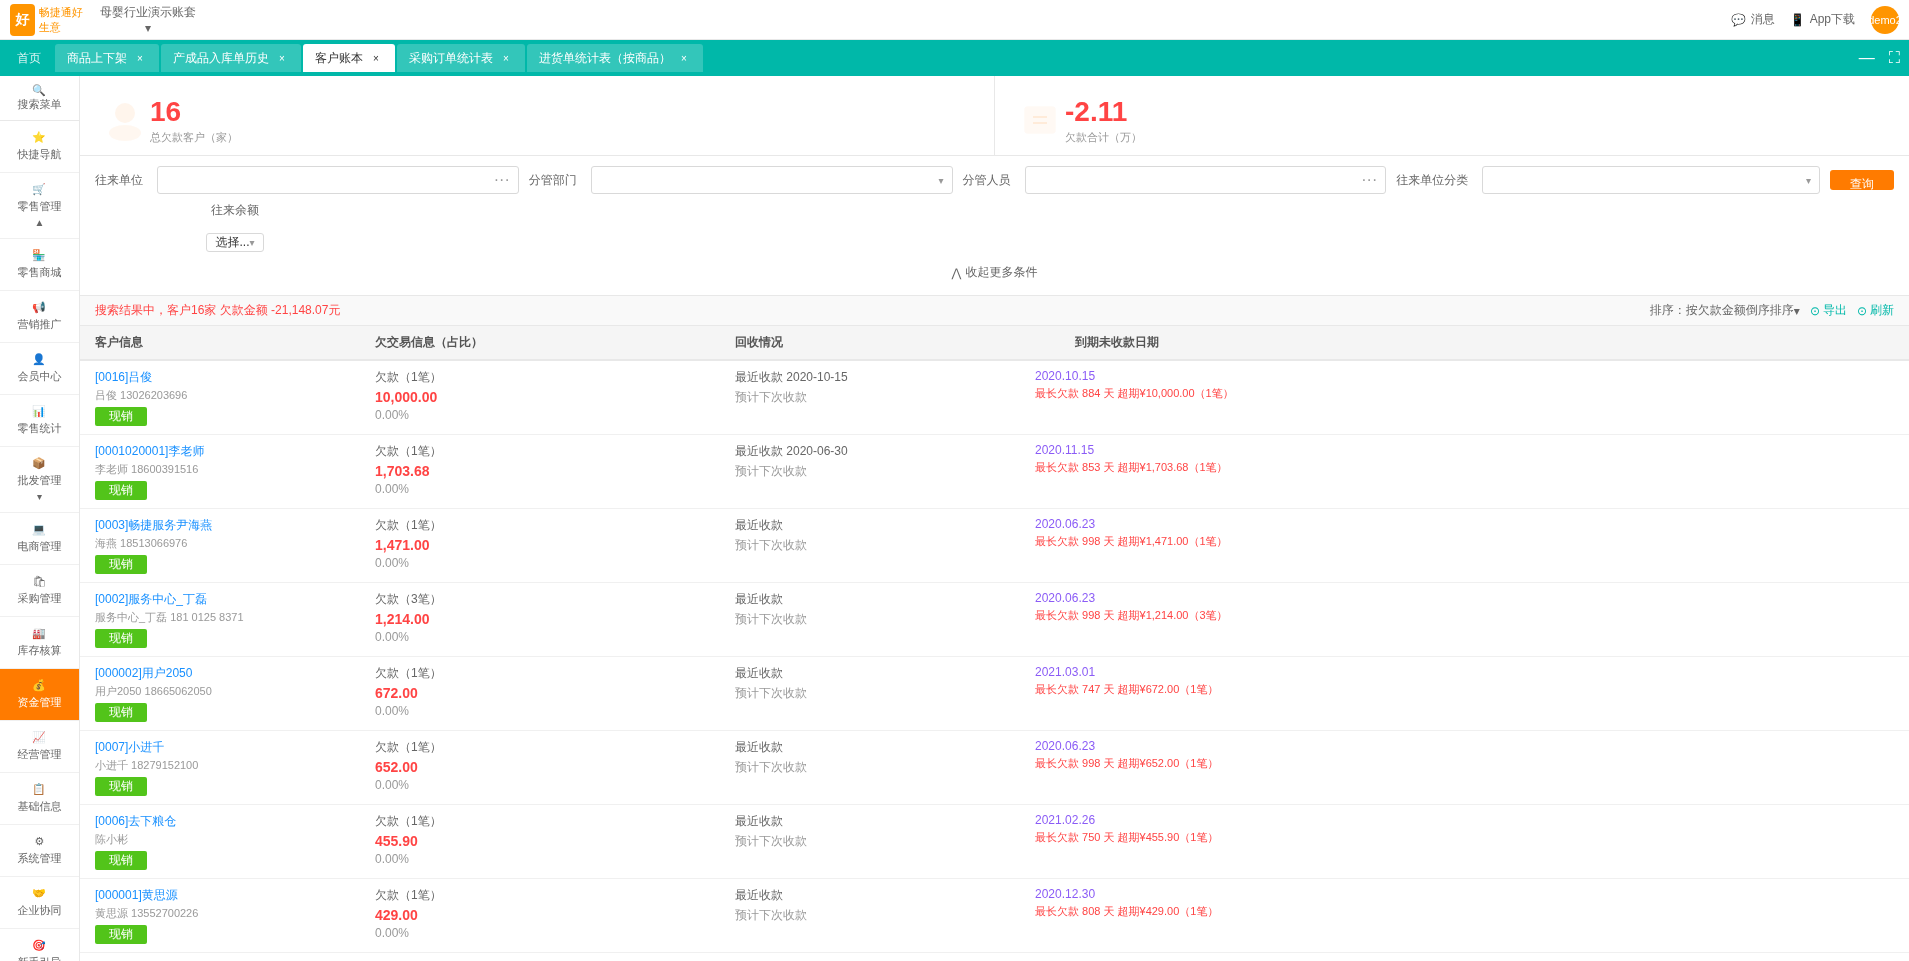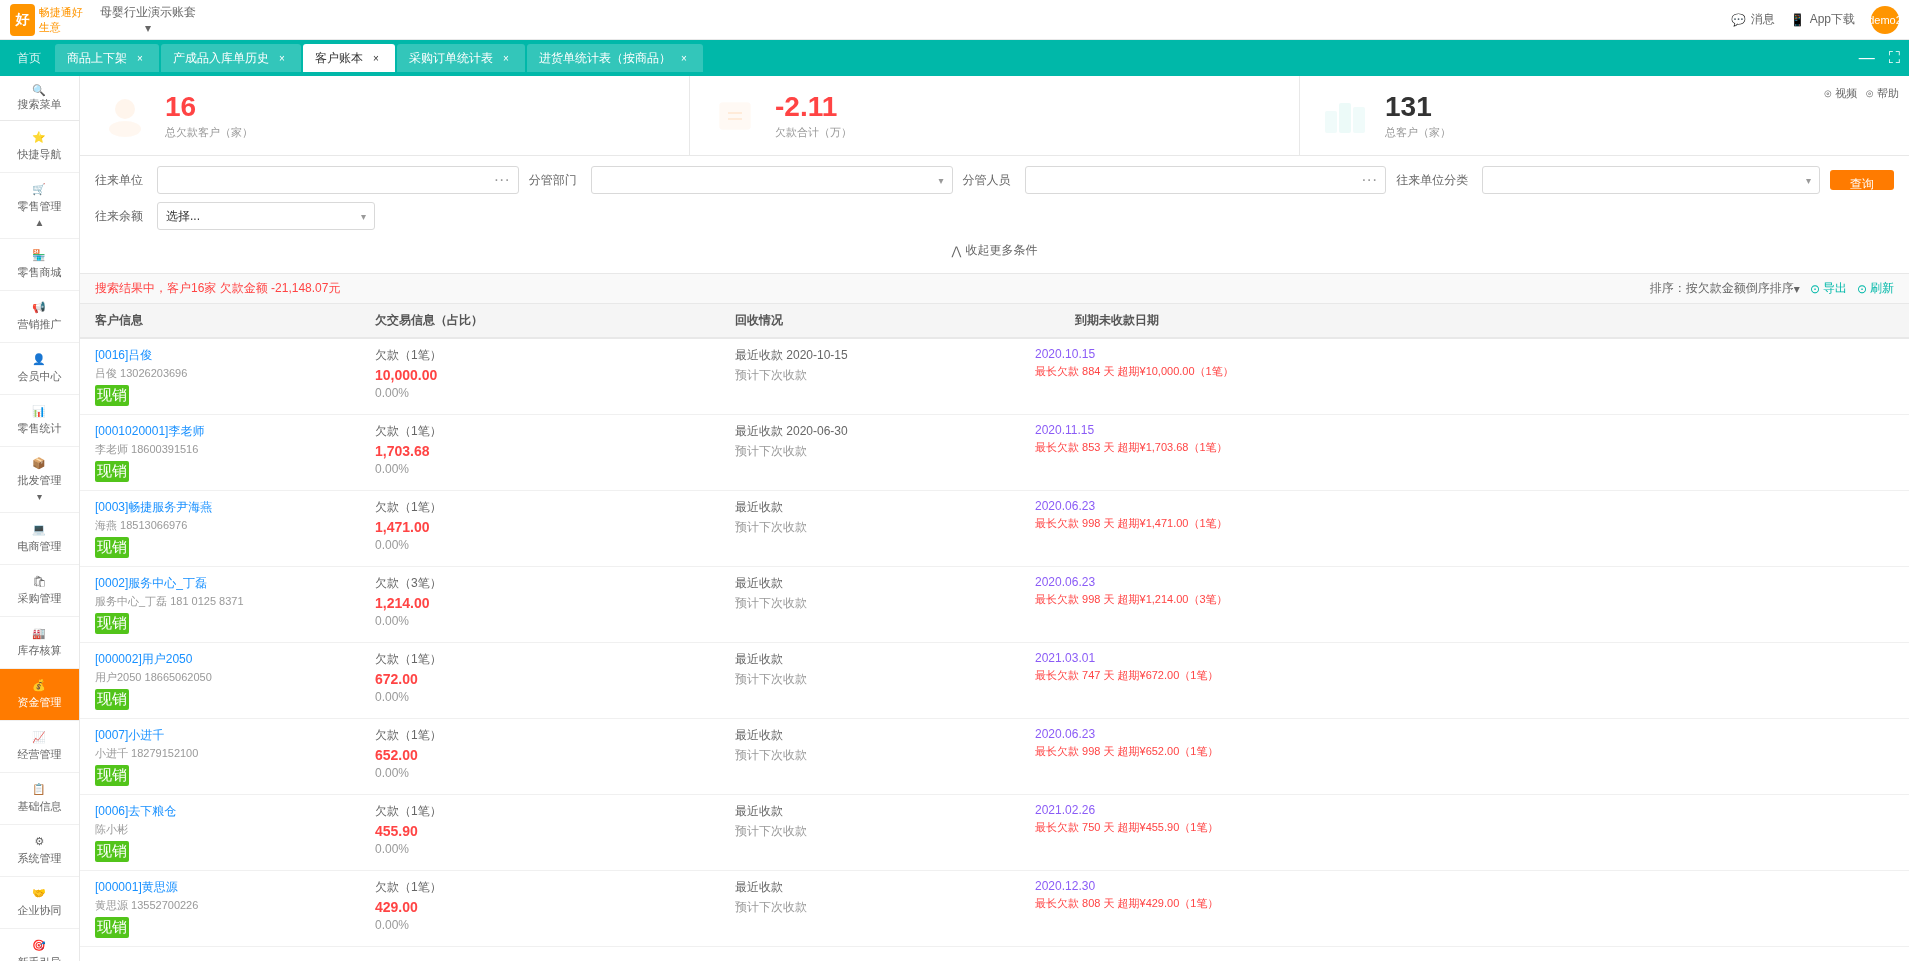--- a/index.html
+++ b/index.html
@@ -41,7 +41,7 @@
     
     
     .stats-row { display: flex; background: #fff; border-bottom: 1px solid #e8e8e8; height: 80px; }
-    .stat-card { flex: 1; display: flex; align-items: center; padding: 24px 20px; gap: 15px; border-right: 1px solid #e8e8e8; position: relative; }
+    .stat-card { flex: 1; display: flex; align-items: flex-end; padding: 10px 20px; border-right: 1px solid #e8e8e8; position: relative; }
     .stat-card:last-child { border-right: none; }
     .stat-icon { width: 50px; height: 50px; display: flex; align-items: center; justify-content: center; }
     .stat-icon svg { opacity: 0.3; }

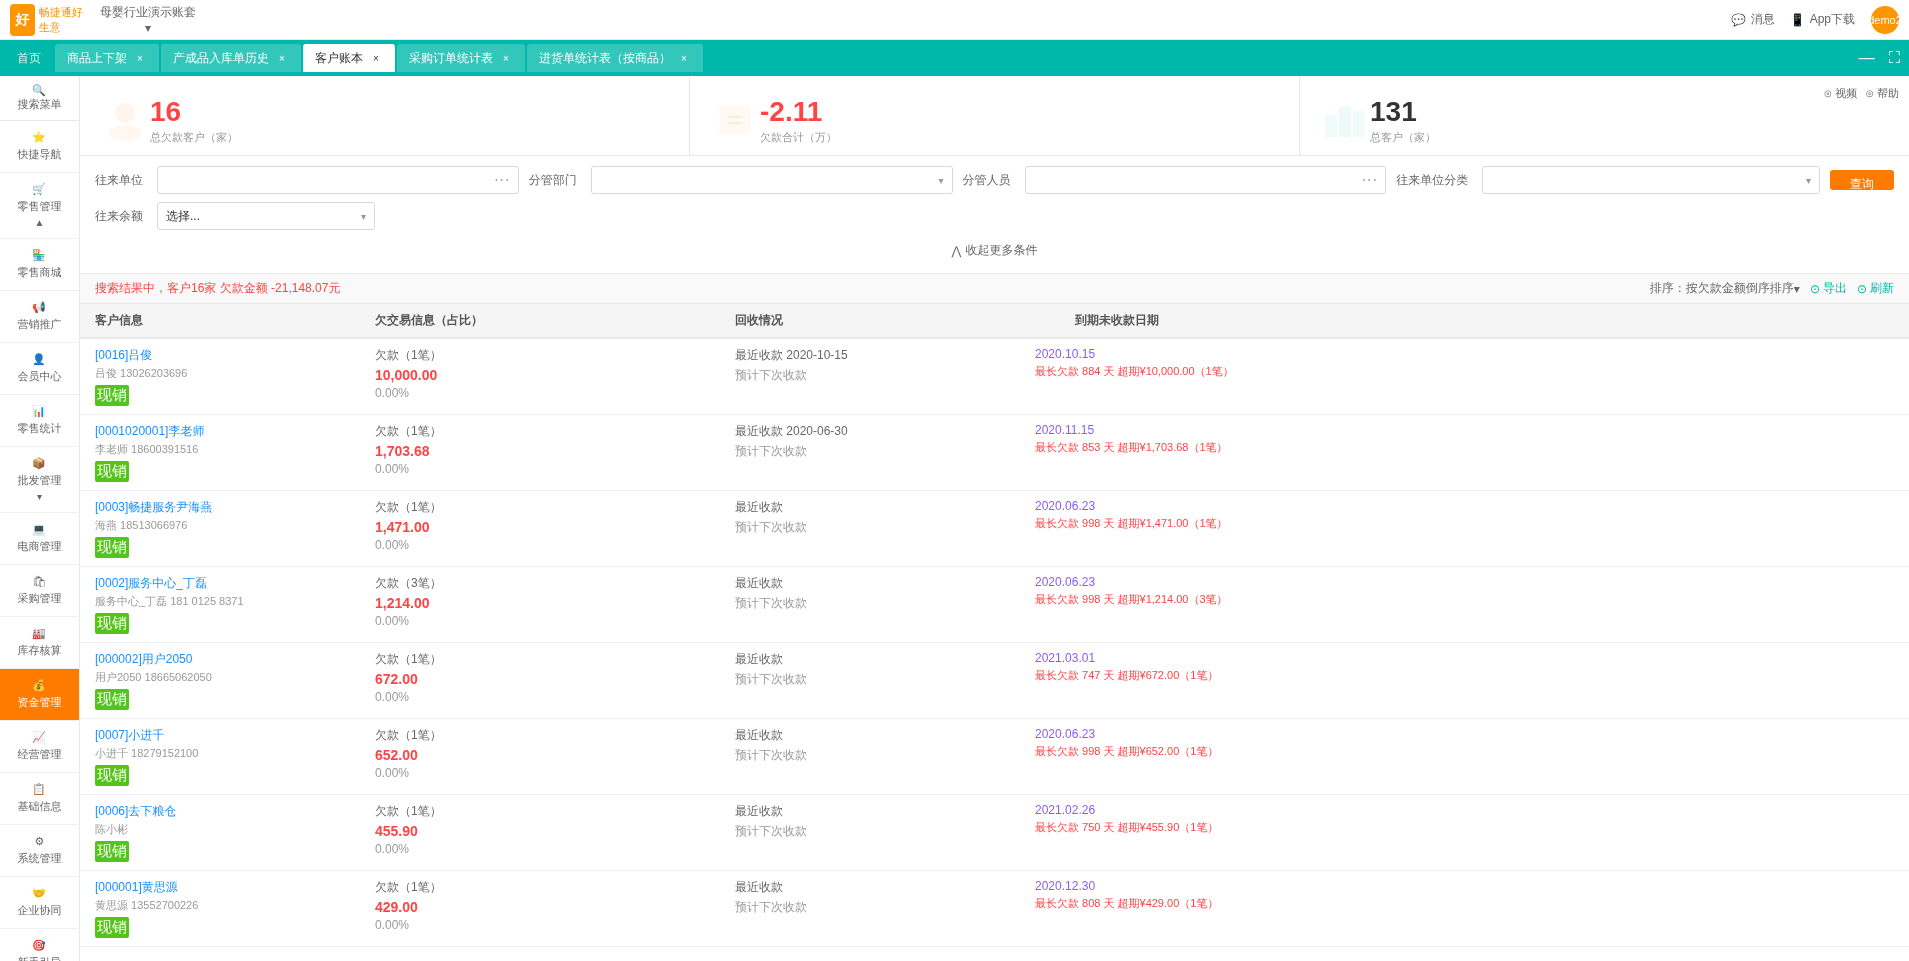--- a/index.html
+++ b/index.html
@@ -269,23 +269,6 @@
           <div class="stat-label">欠款合计（万）</div>
         </div>
       </div>
-      <div class="stat-card">
-        <div class="stat-icon">
-          <svg width="50" height="50" viewBox="0 0 50 50">
-            <rect x="5" y="20" width="12" height="22" rx="2" fill="#00b8a9" opacity="0.2"></rect>
-            <rect x="19" y="12" width="12" height="30" rx="2" fill="#00b8a9" opacity="0.25"></rect>
-            <rect x="33" y="16" width="12" height="26" rx="2" fill="#00b8a9" opacity="0.2"></rect>
-          </svg>
-        </div>
-        <div class="stat-values">
-          <div class="stat-big black">131</div>
-          <div class="stat-label">总客户（家）</div>
-        </div>
-        <div class="stat-top-right">
-          <span>⊙ 视频</span>
-          <span>⊙ 帮助</span>
-        </div>
-      </div>
     </div>
 
     <div class="filter-area">

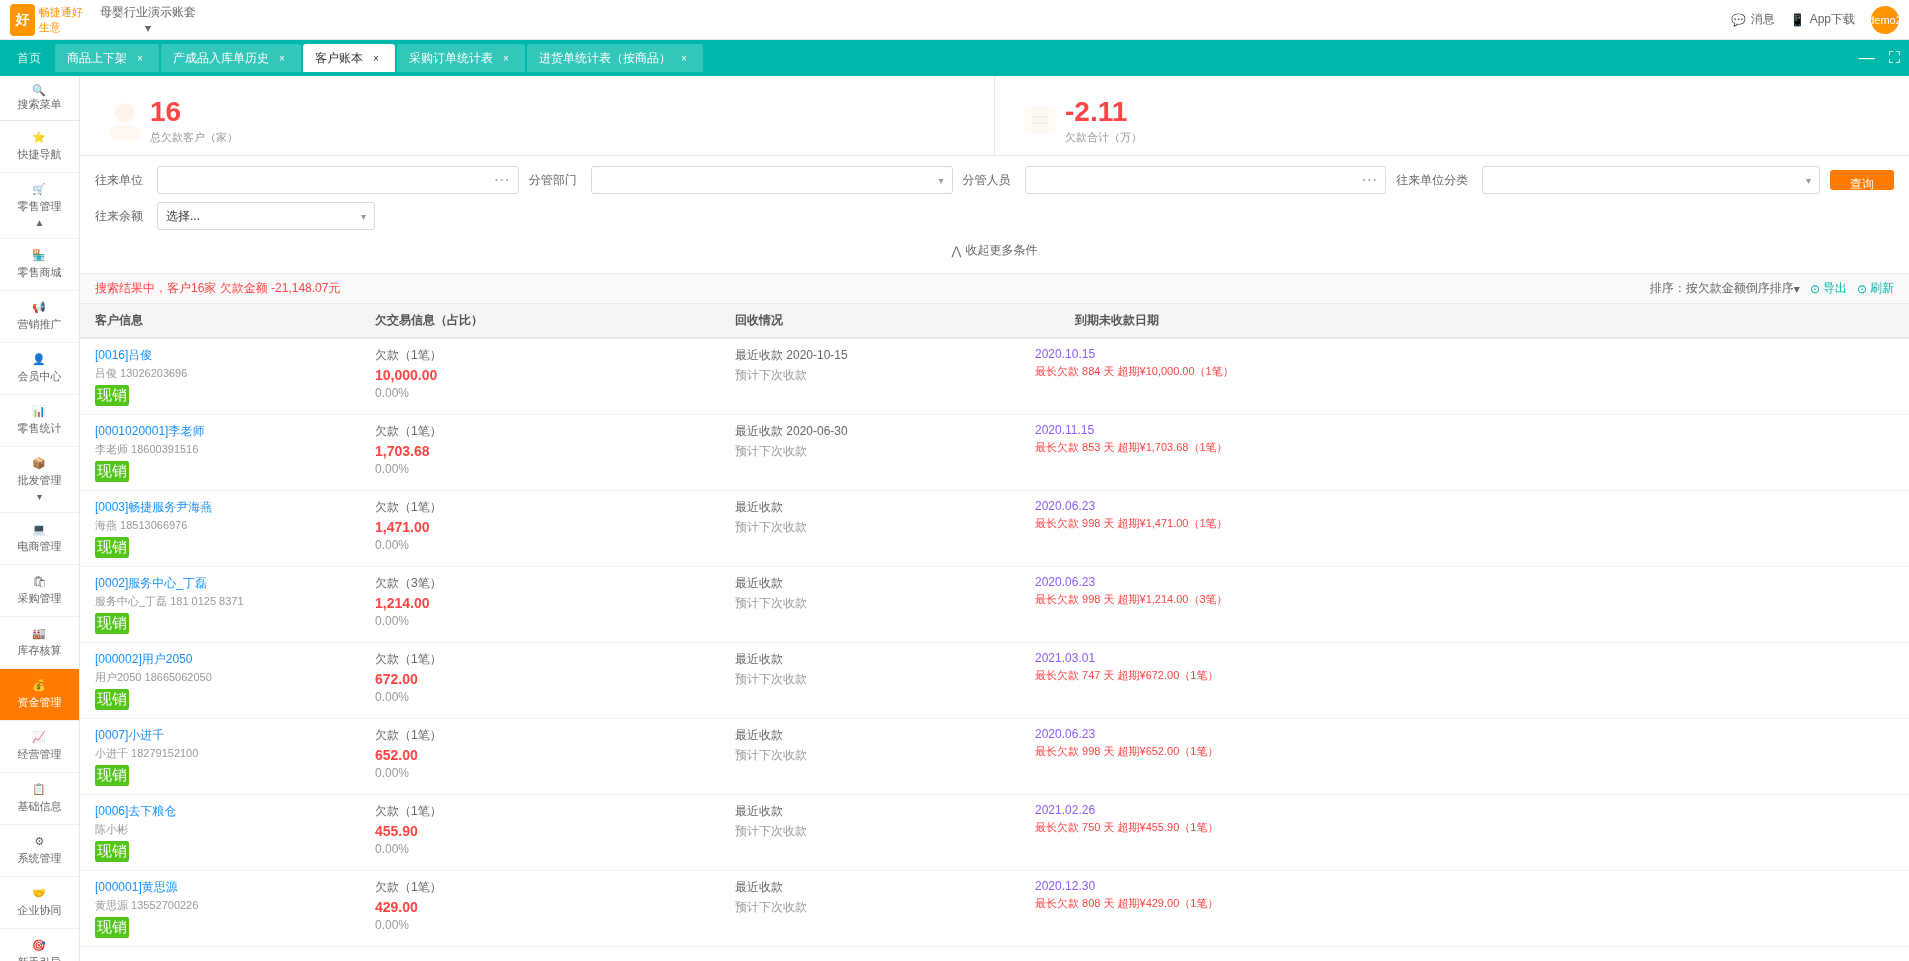--- a/index.html
+++ b/index.html
@@ -304,7 +304,7 @@
         <button class="query-btn">查询</button>
       </div>
       <div class="filter-row">
-        <div class="filter-item" style="max-width: 280px;">
+        <div class="filter-item" style="max-width: 280px; flex-direction: column;">
           <span class="filter-label">往来余额</span>
           <div class="filter-select">
             <span>选择...</span>

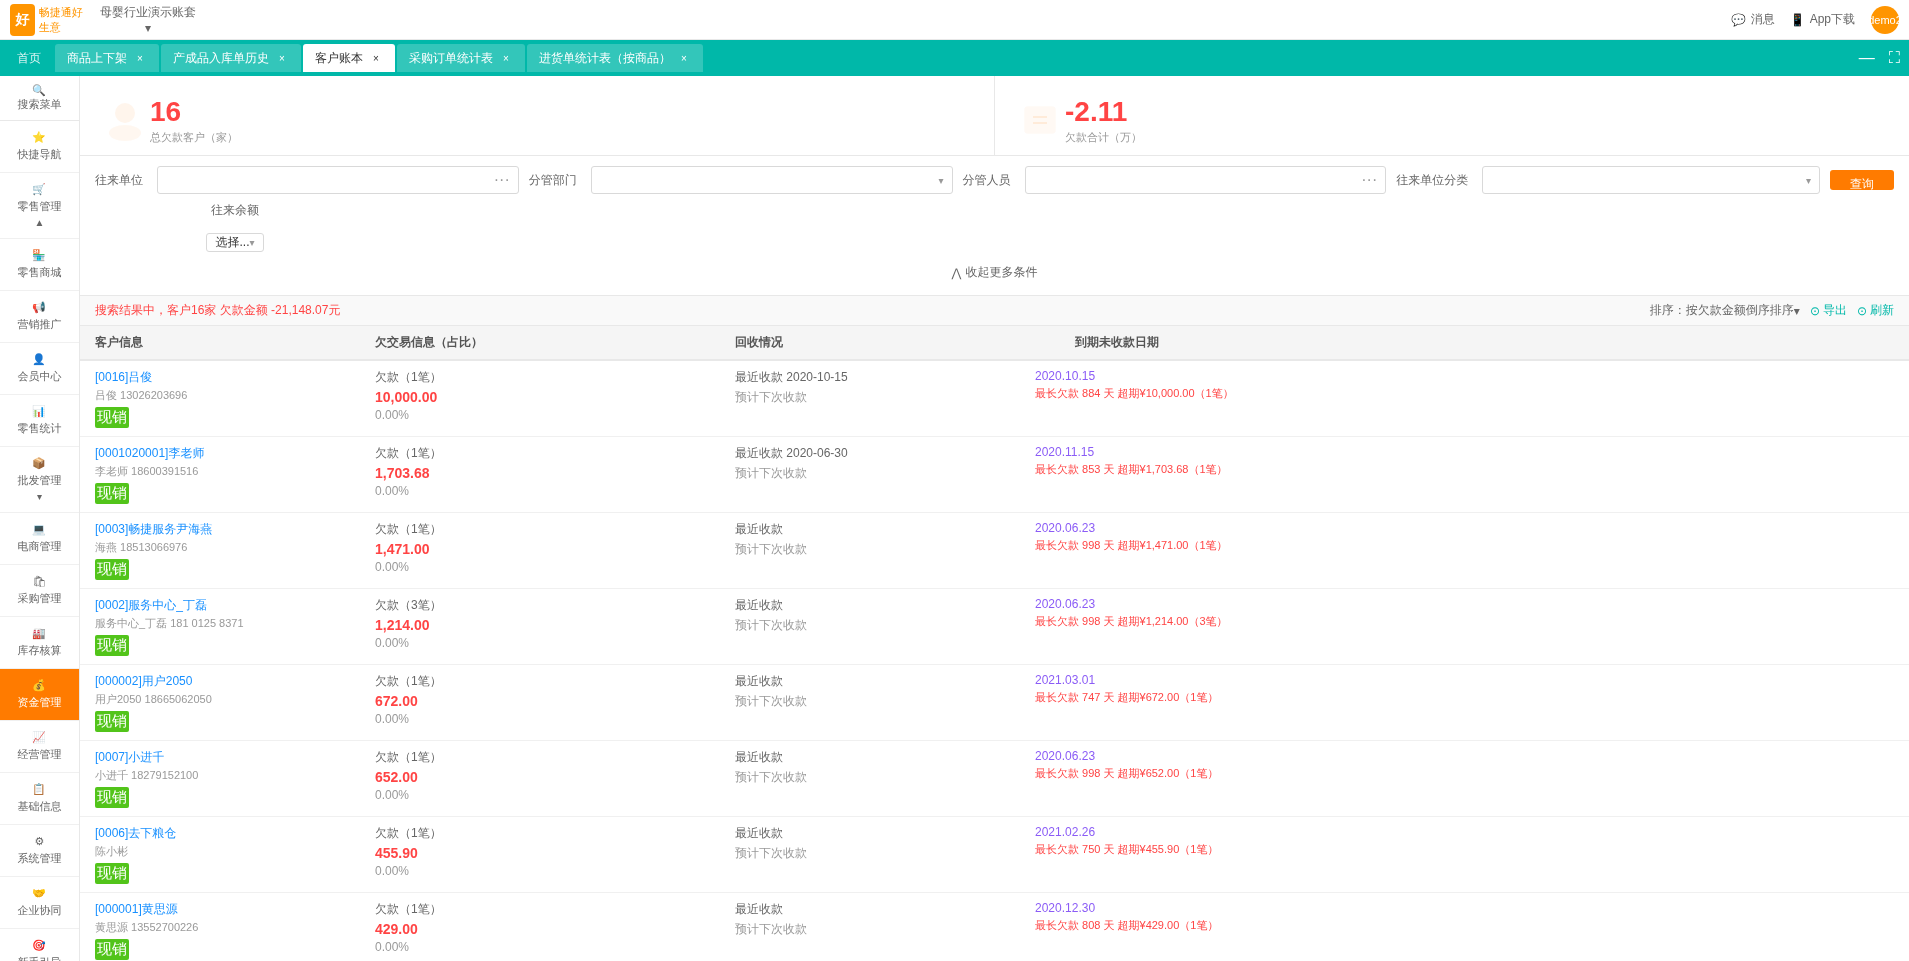--- a/index.html
+++ b/index.html
@@ -89,7 +89,7 @@
     
     .customer-name { color: #1890ff; font-size: 12px; cursor: pointer; text-decoration: none; }
     .customer-phone { font-size: 11px; color: #999; margin: 2px 0; }
-    .customer-tag { display: inline-block; background: #52c41a; color: white; font-size: 15px; padding: 1px 2px; border-radius: 2px; margin-top: 2px; }
+    .customer-tag { display: inline-block; background: #52c41a; color: white; font-size: 12px; padding: 1px 14px; border-radius: 2px; margin-top: 2px; }
     
     .debt-count { font-size: 12px; color: #666; }
     .debt-amount { font-size: 14px; color: #ff4444; font-weight: bold; margin: 3px 0; }

